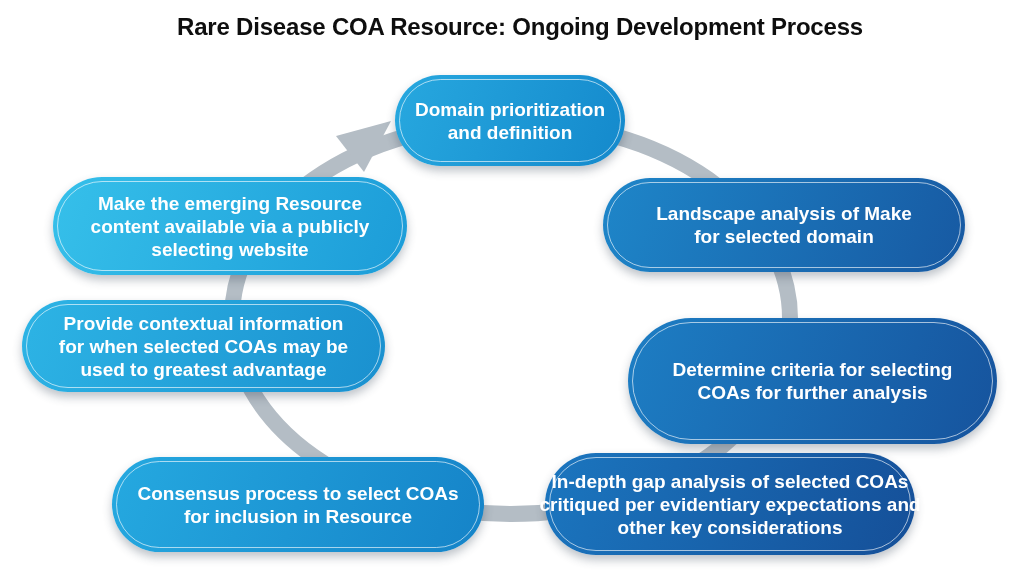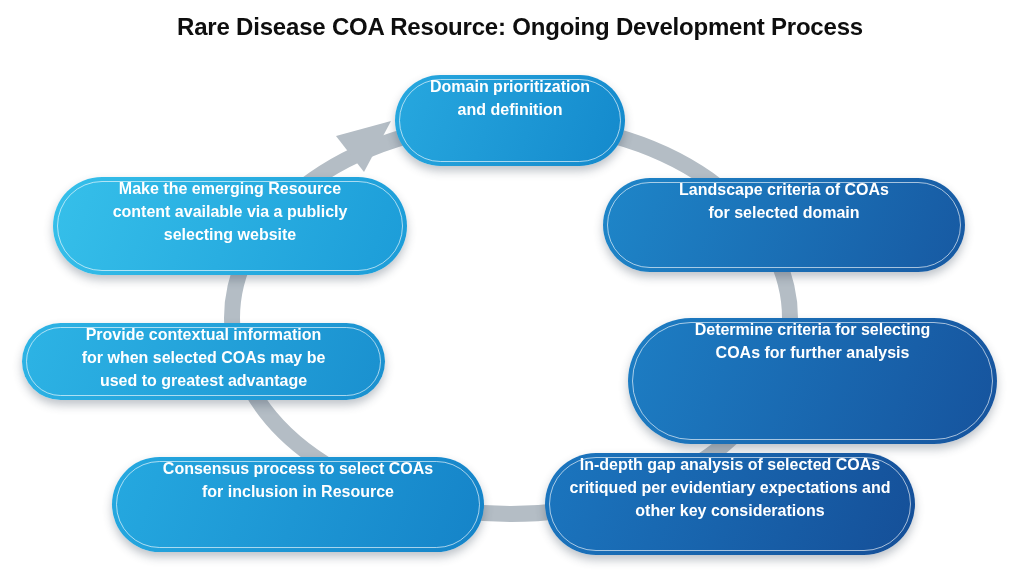--- a/index.html
+++ b/index.html
@@ -22,11 +22,11 @@
   .cycle-svg{position:absolute;left:0;top:0;}
   .step{
     position:absolute;
-    display:flex;justify-content:center;
+    display:flex;align-items:center;justify-content:center;
     border-radius:999px;
     color:#ffffff;
     font-weight:700;
-    font-size:16px;line-height:23px;
+    font-size:19px;line-height:23px;
     text-align:center;
     white-space:pre;
     box-shadow:0 5px 10px rgba(40,55,75,0.30);

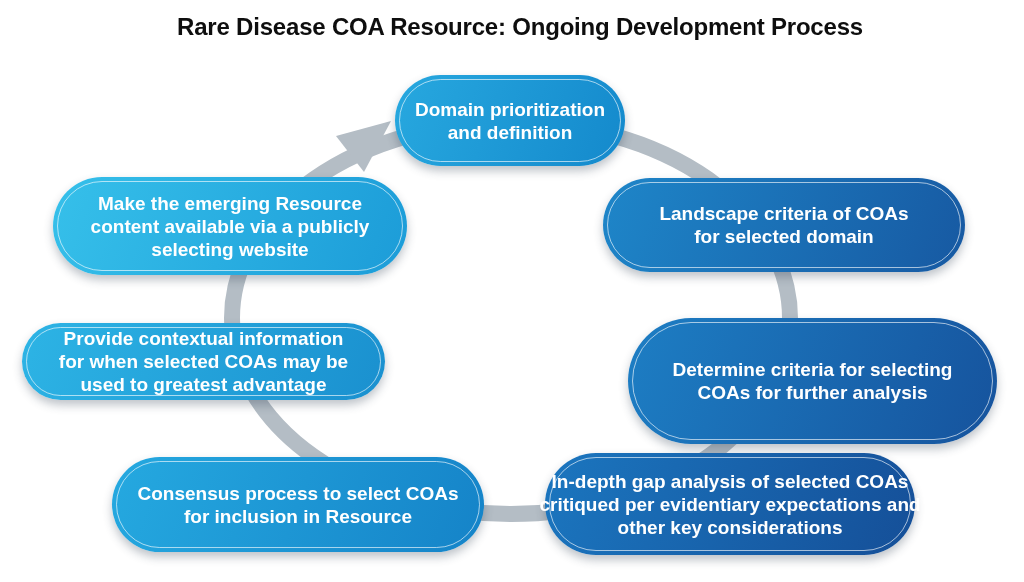--- a/index.html
+++ b/index.html
@@ -67,7 +67,7 @@
   </div>
 
   <div class="step step-1">
-    <div class="step-text">Landscape criteria of COAs
+    <div class="step-text">Landscape analysis of Make
 for selected domain</div>
   </div>
 

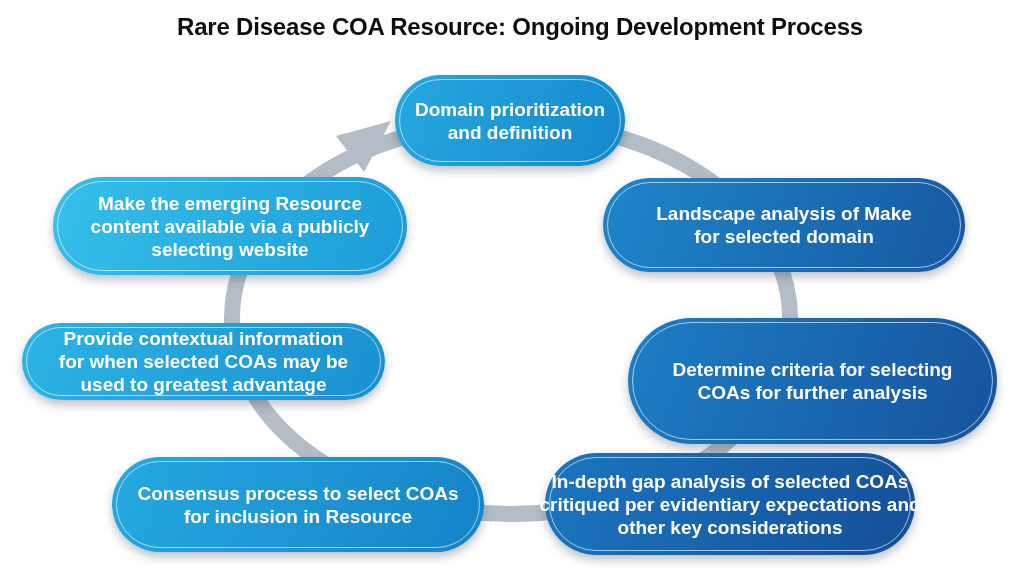--- a/index.html
+++ b/index.html
@@ -46,7 +46,7 @@
   .step-2{left:628px;top:318px; width:369px;height:126px; background:linear-gradient(110deg,#1d7ec4,#16539d);}
   .step-3{left:545px;top:453px; width:370px;height:102px;background:linear-gradient(110deg,#1b76bf,#154f98);}
   .step-4{left:112px;top:457px; width:372px;height:95px; background:linear-gradient(110deg,#25a9e0,#1583c8);}
-  .step-5{left:22px; top:323px; width:363px;height:77px;background:linear-gradient(110deg,#2db4e5,#1a90cf);}
+  .step-5{left:22px; top:300px; width:363px;height:92px;background:linear-gradient(110deg,#2db4e5,#1a90cf);}
   .step-6{left:53px; top:177px; width:354px;height:98px; background:linear-gradient(110deg,#36c0ea,#1c9cd8);}
 </style>
 </head>

